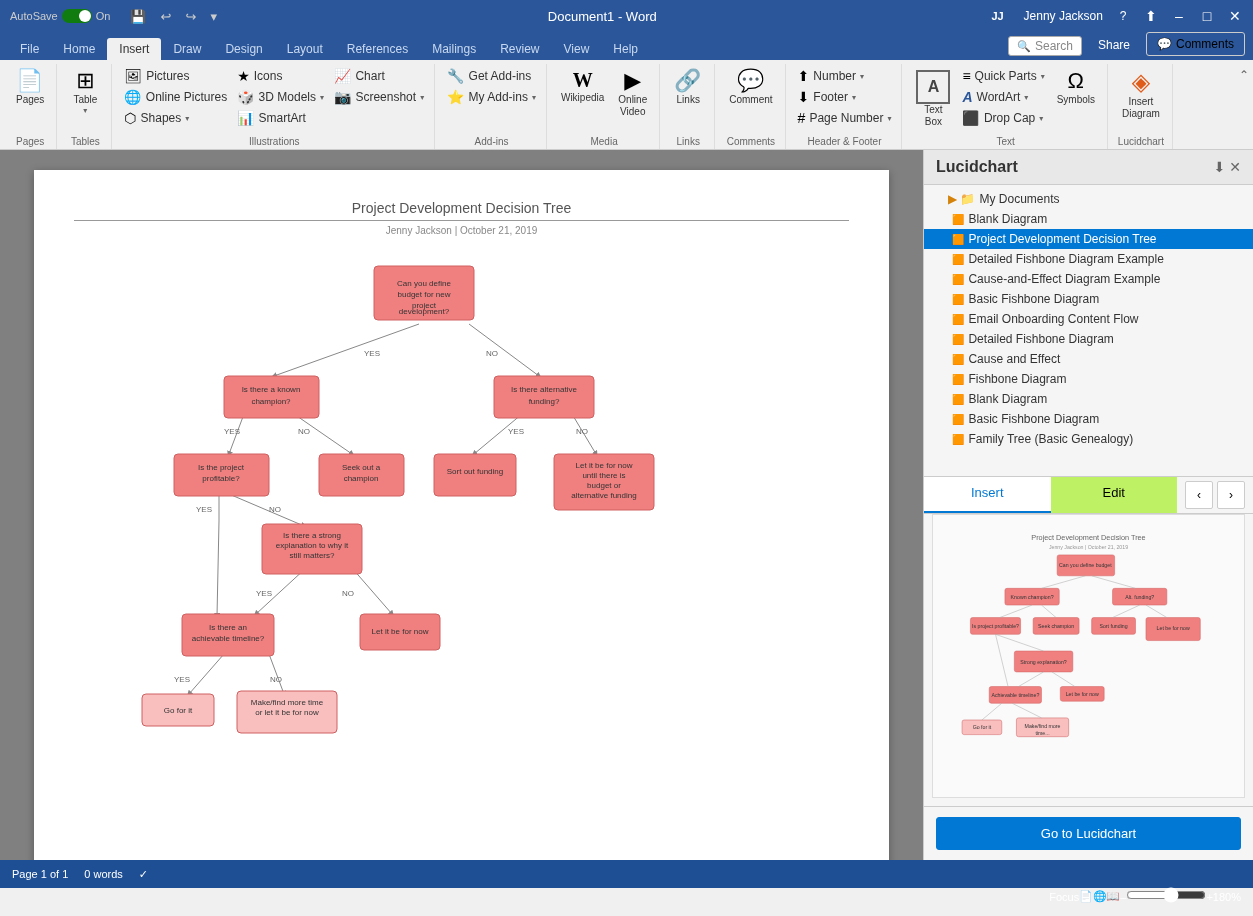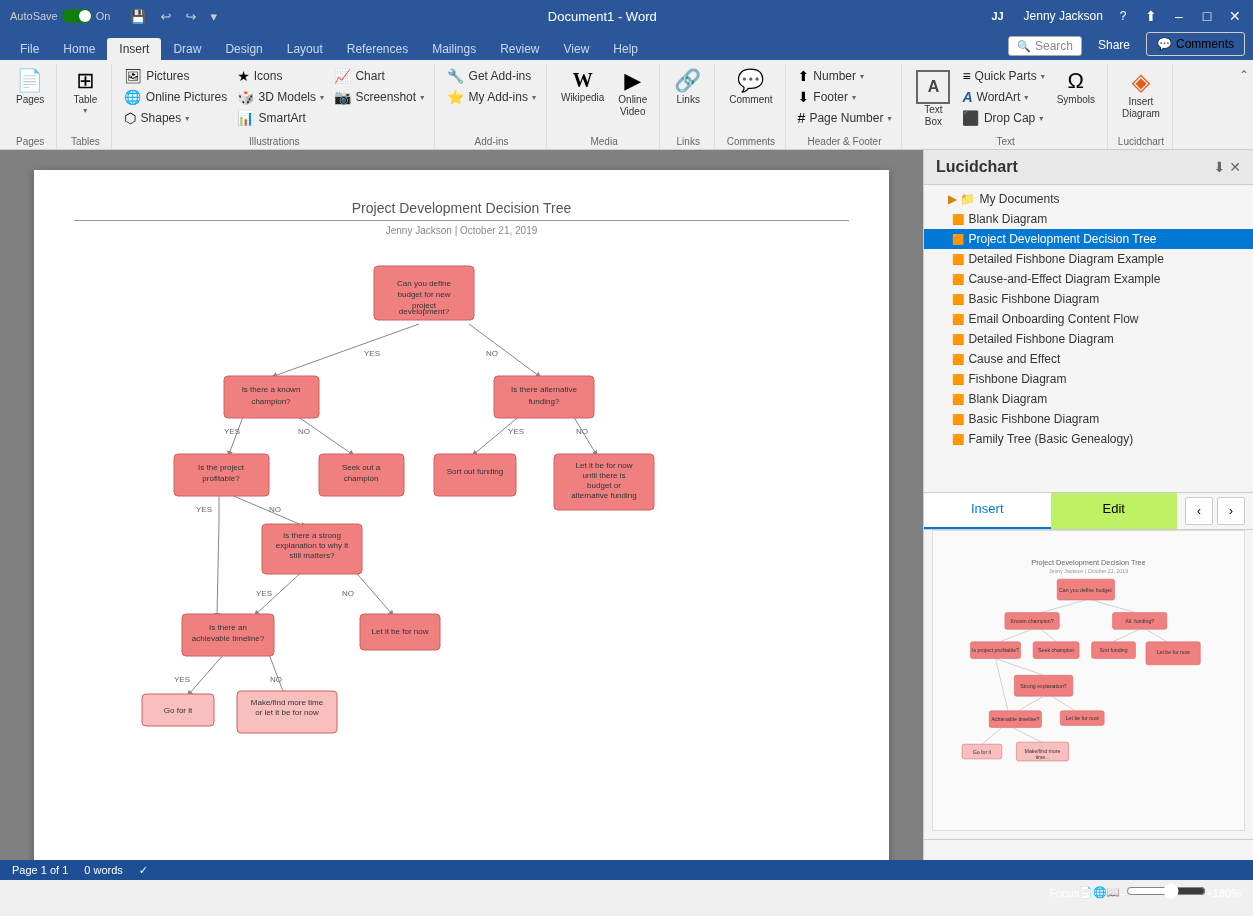--- a/index.html
+++ b/index.html
@@ -816,6 +816,7 @@
     </div>
 
     <div class="panel-footer">
+      <button class="panel-footer-btn primary">Go to Lucidchart</button>
     </div>
   </div>
 </div>

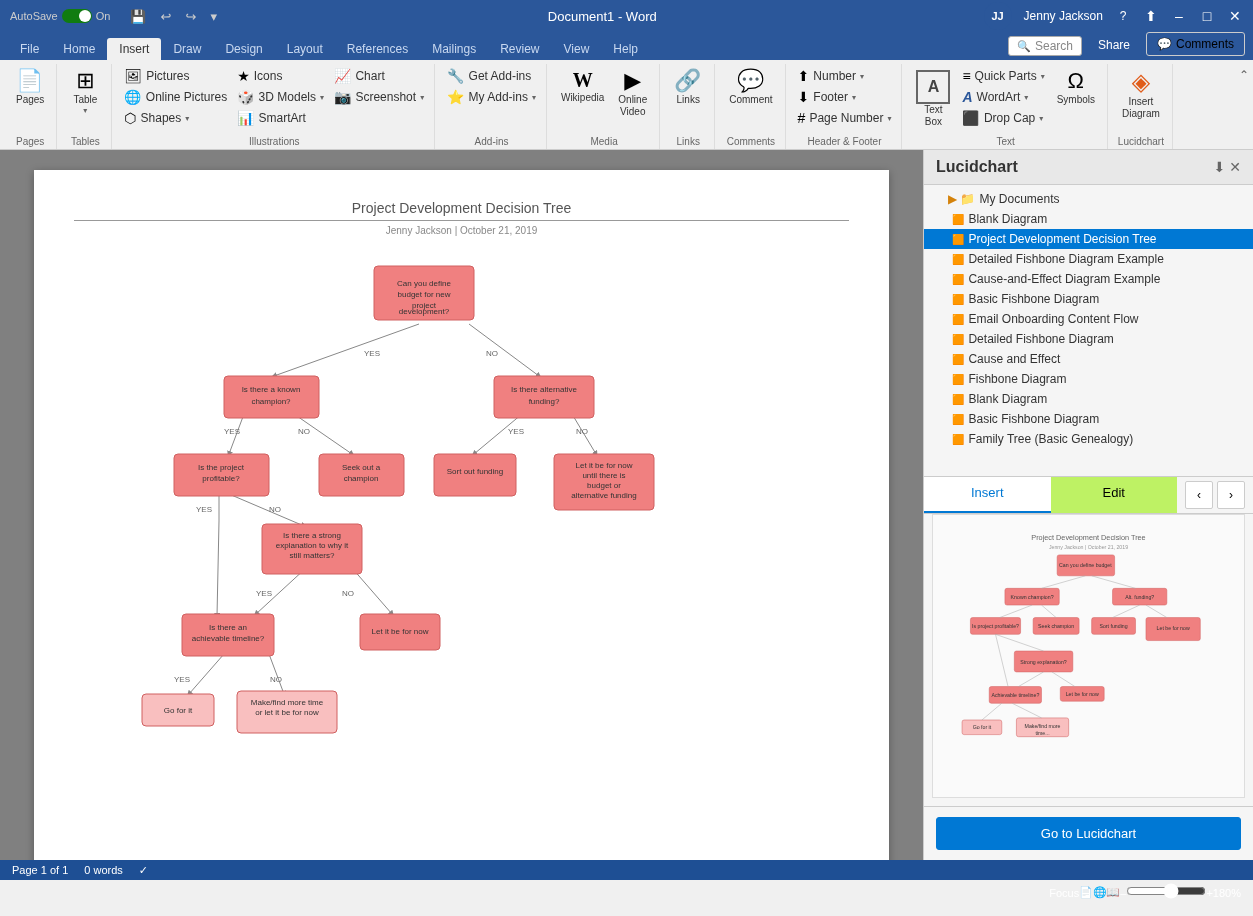--- a/index.html
+++ b/index.html
@@ -281,7 +281,7 @@
 
     
     .status-bar {
-      height: 20px;
+      height: 28px;
       background: #1e4f94;
       color: white;
       display: flex;

